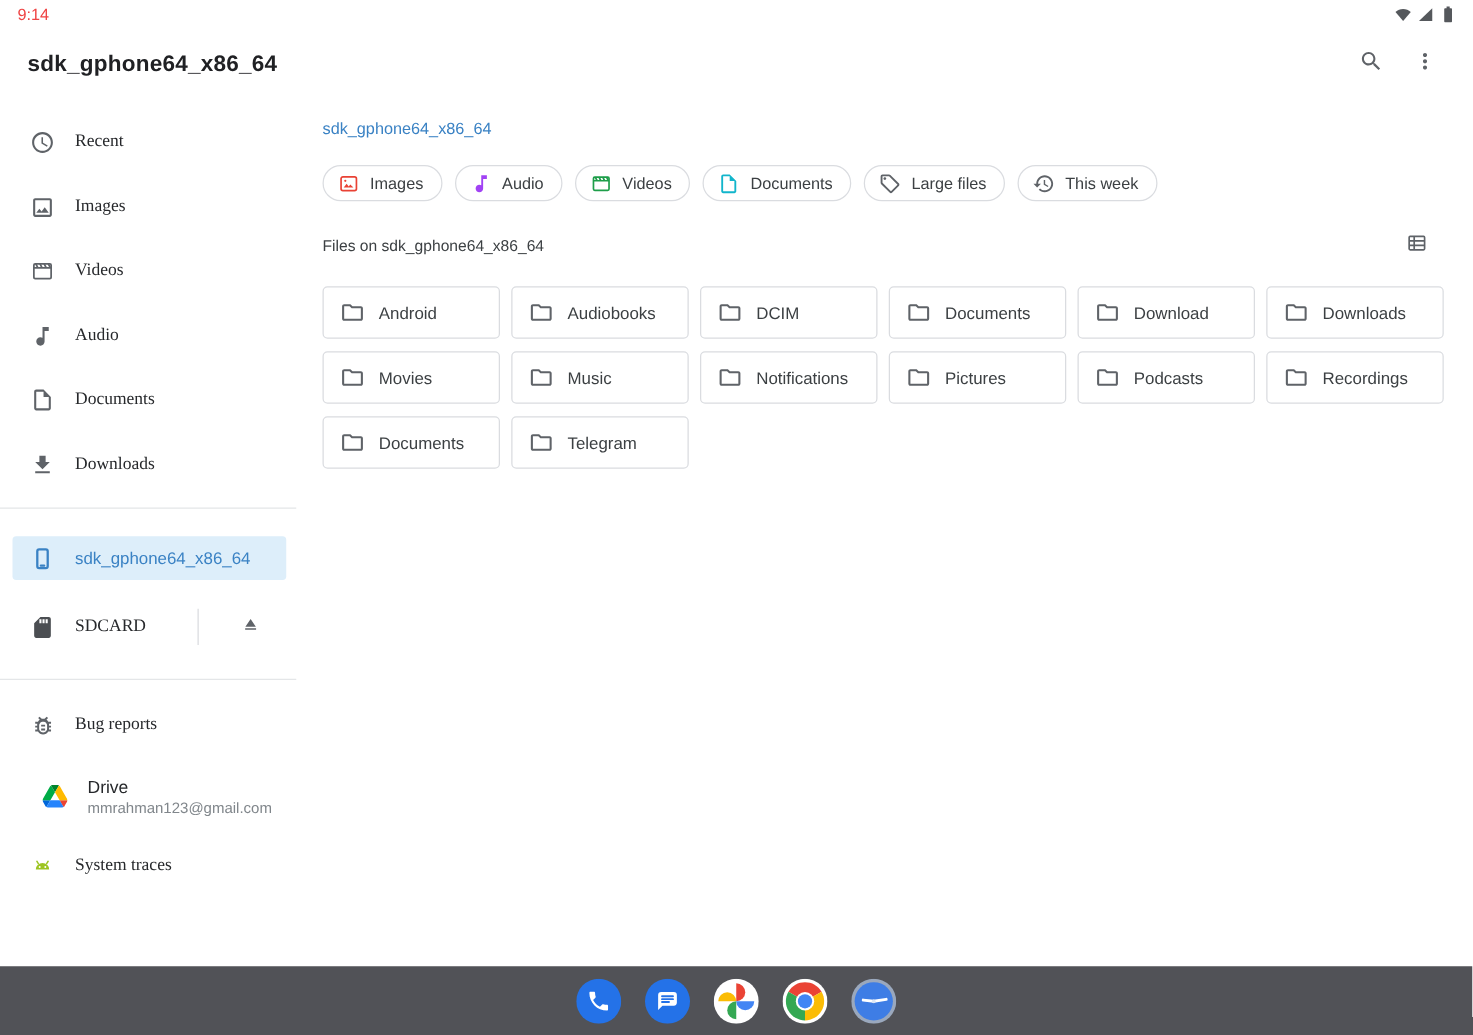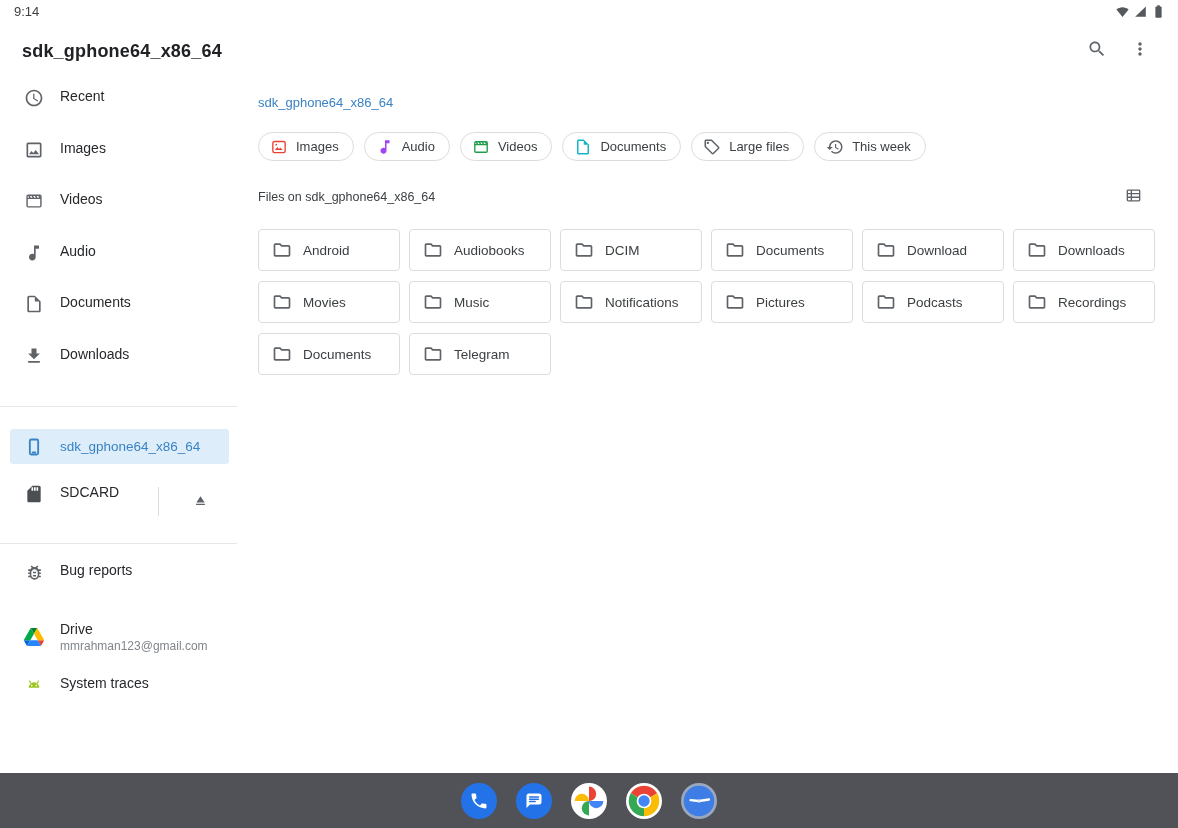--- a/index.html
+++ b/index.html
@@ -9,7 +9,7 @@
 
   
   .statusbar { position:absolute; left:0; top:0; width:1178px; height:24px; }
-  .time { position:absolute; left:14px; top:4px; font-size:13px; color:#404040; }
+  .time { position:absolute; left:14px; top:4px; font-size:13px; color:#ef4444; }
   .sys-icons { position:absolute; right:12px; top:4px; display:flex; gap:3px; align-items:center; }
   .sys-icons svg { display:block; }
 

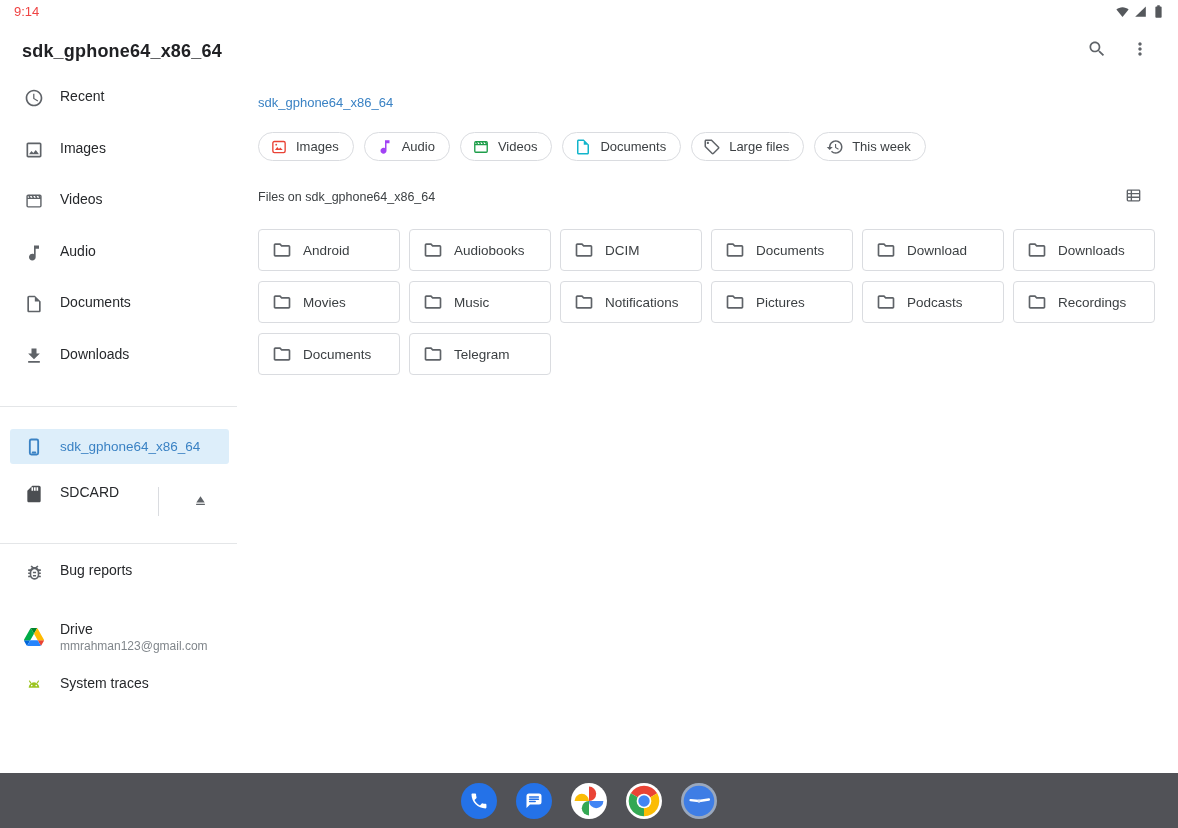--- a/index.html
+++ b/index.html
@@ -21,7 +21,7 @@
 
   
   .sidebar { position:absolute; left:0; top:0; width:237px; height:773px; }
-  .side-row { position:absolute; left:0; width:237px; height:52px; display:flex; align-items:flex-start; cursor:pointer; }
+  .side-row { position:absolute; left:0; width:237px; height:52px; display:flex; align-items:center; cursor:pointer;font-family:Liberation Serif, serif; }
   .side-ic { width:20px; height:20px; margin-left:24px; flex:0 0 auto; display:flex; align-items:center; justify-content:center; }
   .side-label { margin-left:16px; font-size:14px; font-weight:500; color:#26282b; }
   .divider-h { position:absolute; left:0; width:237px; height:1px; background:#e4e6e8; }

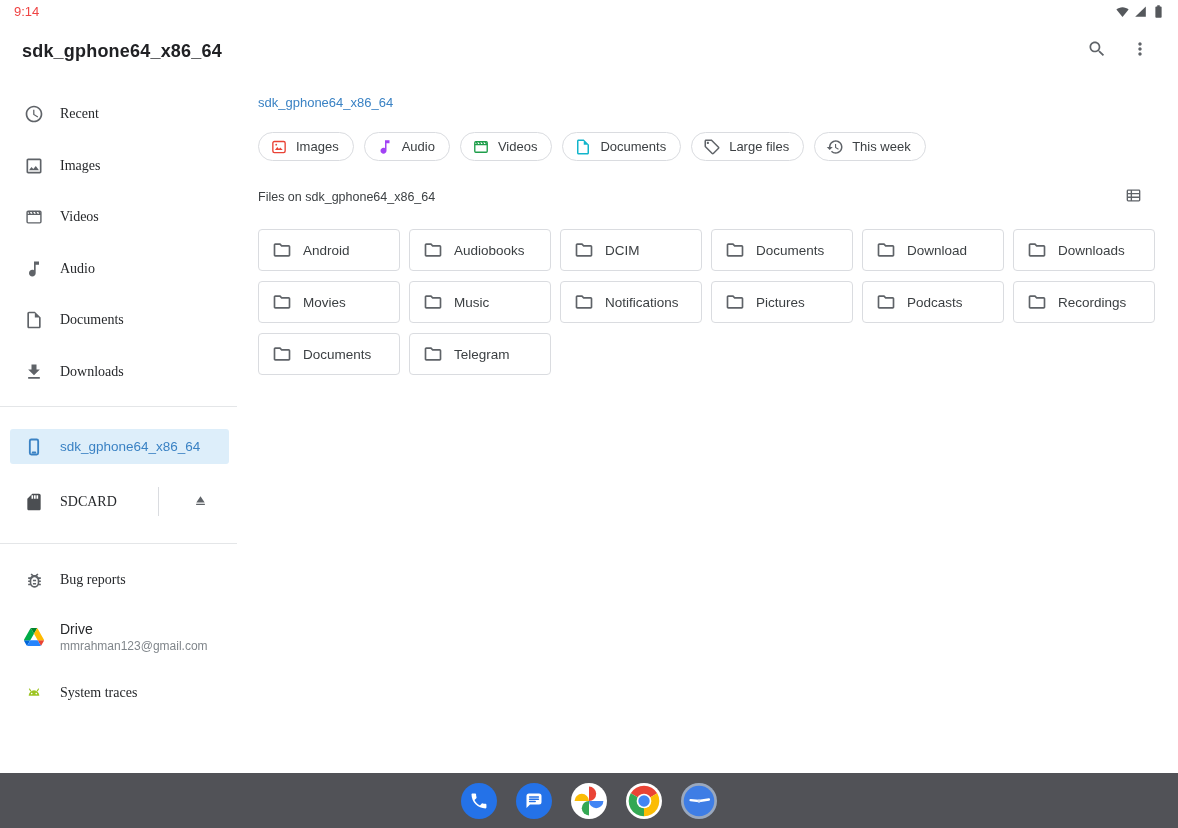--- a/index.html
+++ b/index.html
@@ -31,7 +31,7 @@
   .sdcard-row { top:484px; height:35px; }
   .eject-div { position:absolute; left:158px; top:487px; width:1px; height:29px; background:#dadce0; }
   .eject-btn { position:absolute; left:188px; top:490px; width:24px; height:24px; display:flex; align-items:center; justify-content:center; cursor:pointer; border-radius:50%; }
-  .drive-row { position:absolute; left:0; top:612px; width:237px; height:50px; display:flex; align-items:center; cursor:pointer; }
+  .drive-row { position:absolute; left:0; top:612px; width:237px; height:50px; display:flex; align-items:center; cursor:pointer;padding-left:10px; }
   .drive-text { margin-left:16px; display:flex; flex-direction:column; }
   .drive-title { font-size:14px; font-weight:500; color:#26282b; }
   .drive-sub { font-size:12px; color:#80868b; margin-top:2px; }

